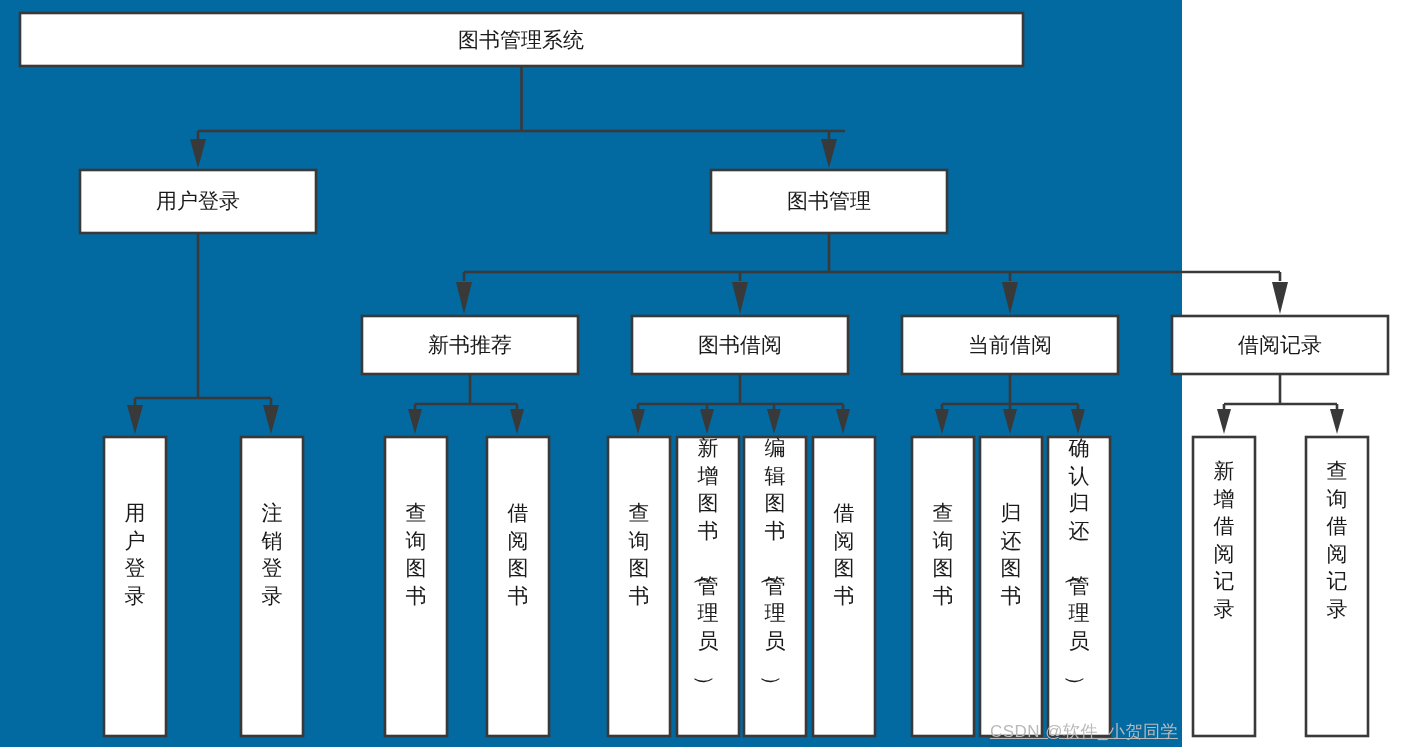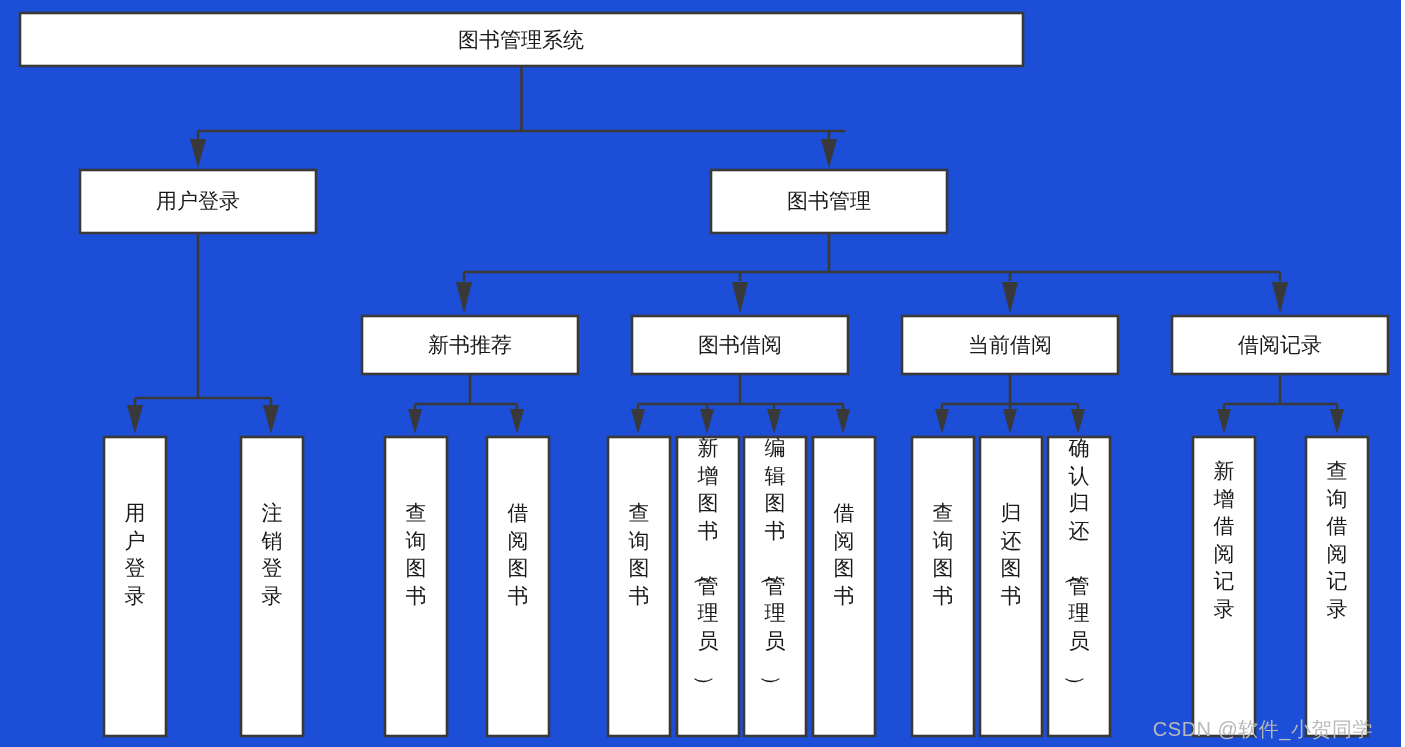--- a/index.html
+++ b/index.html
@@ -16,9 +16,9 @@
   }
   #diagram-root {
     position: relative;
-    width: 1401px;
+    width: 1182px;
     height: 747px;
-    background: #1d4ed8;
+    background: #0369a1;
   }
   svg#tree-svg {
     position: absolute;

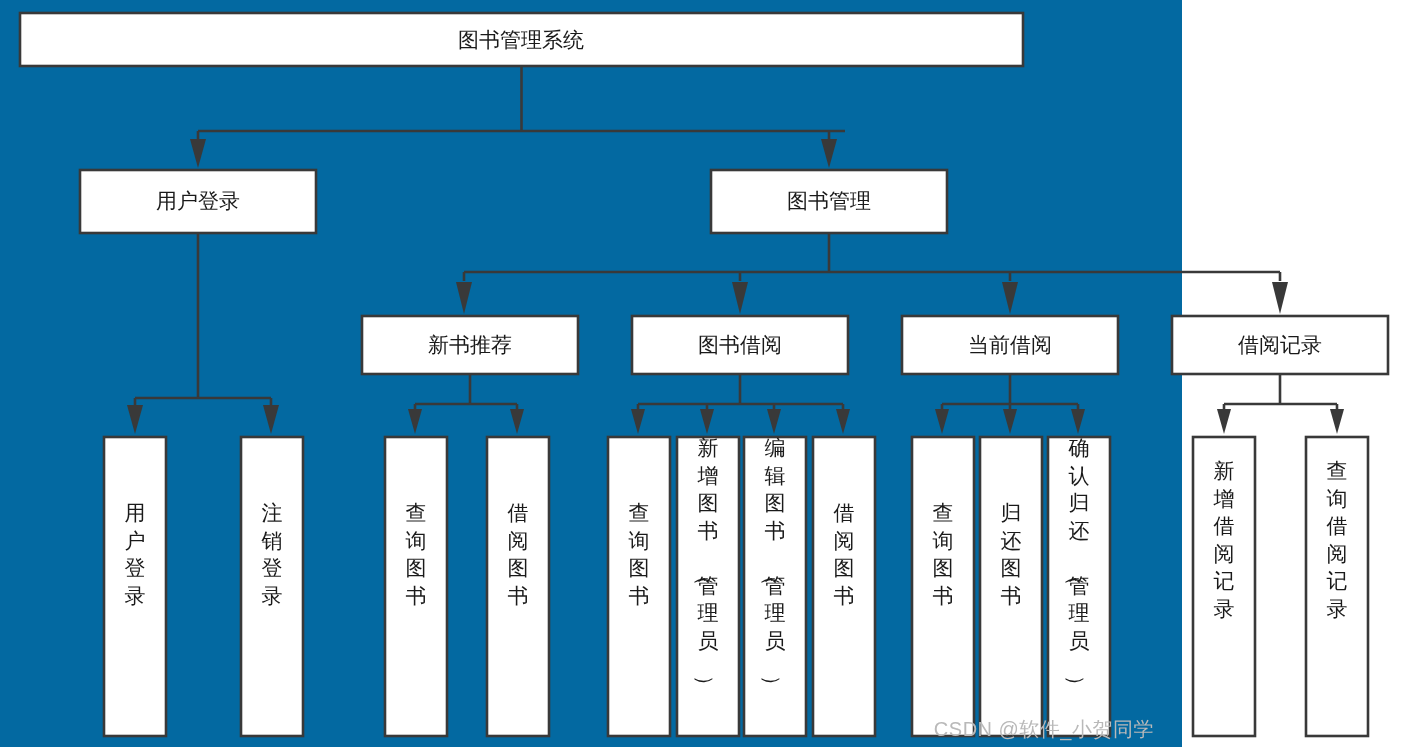--- a/index.html
+++ b/index.html
@@ -60,15 +60,16 @@
   }
   .watermark {
     position: absolute;
-    right: 28px;
+    right: 4px;
     bottom: 4px;
     font-family: "Liberation Sans", "DejaVu Sans", sans-serif;
-    font-size: 20px;
+    font-size: 17px;
     color: #b9b9b9;
     letter-spacing: 0.5px;
     user-select: none;
     pointer-events: none;
     white-space: nowrap;
+    text-decoration: underline;
   }
 </style>
 </head>

